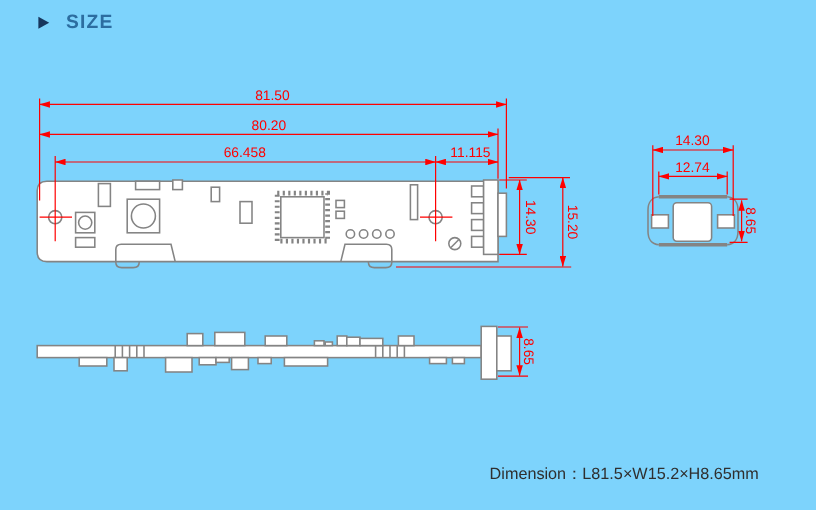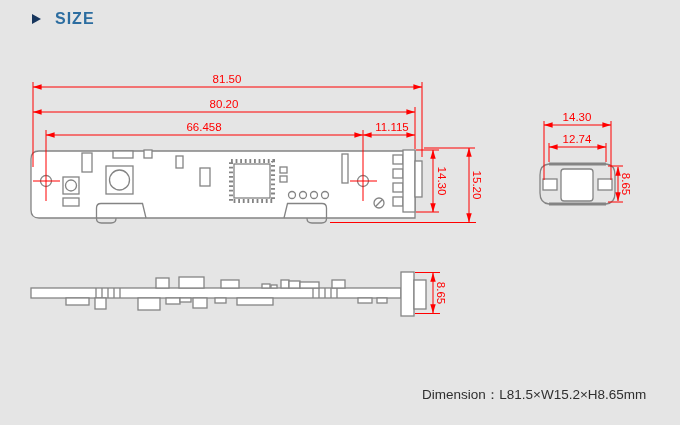--- a/index.html
+++ b/index.html
@@ -3,7 +3,7 @@
 <meta charset="utf-8">
 <style>
   html,body{margin:0;padding:0;background:#ffffff;}
-  #stage{position:relative;width:680px;height:425px;background:#e5e5e5;overflow:hidden;
+  #stage{position:relative;width:680px;height:425px;background:#7dd3fc;overflow:hidden;
          font-family:"Liberation Sans", sans-serif;}
   .hdr{position:absolute;left:32px;top:10px;display:flex;align-items:center;gap:14px;}
   .bullet{width:0;height:0;border-left:9px solid #17365d;border-top:5.5px solid transparent;

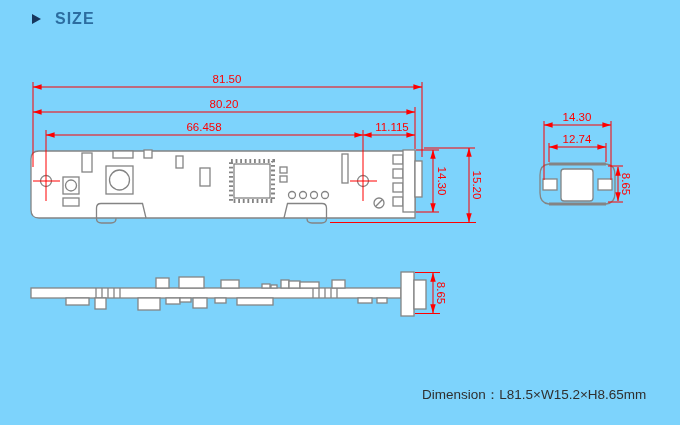--- a/index.html
+++ b/index.html
@@ -14,7 +14,7 @@
   .grayf{stroke:#848484;fill:#ffffff;stroke-width:1.3;}
   .red{stroke:#ff0000;fill:none;stroke-width:1;}
   .redtxt{fill:#ff0000;font-size:11.5px;font-family:"Liberation Sans",sans-serif;stroke:none;}
-  .foot{position:absolute;left:422px;top:386px;font-size:13.5px;color:#2f2f2f;}
+  .foot{position:absolute;left:408px;top:386px;font-size:13.5px;color:#2f2f2f;}
   .foot b{font-weight:normal;}
 </style>
 </head>

